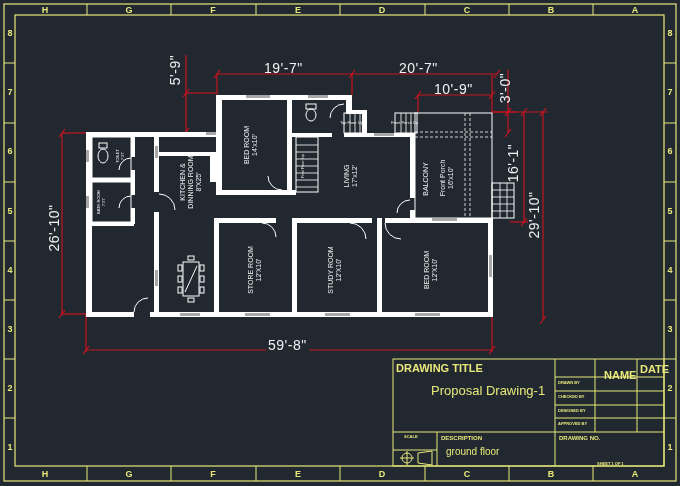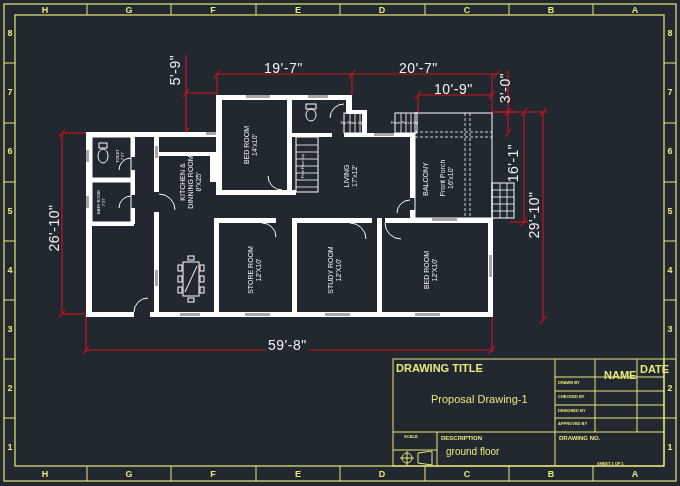--- a/index.html
+++ b/index.html
@@ -343,7 +343,7 @@
 <div class="room" style="left:391px;top:119px;font-size:4px;transform:none">Front Porch Up</div>
 
 <span class="ov" style="left:396px;top:362px;font-size:11px;font-weight:bold">DRAWING TITLE</span>
-<span class="ov" style="left:431px;top:393px;font-size:11px">Proposal Drawing-1</span>
+<span class="ov" style="left:431px;top:383px;font-size:13px">Proposal Drawing-1</span>
 <span class="ov" style="left:604px;top:369px;font-size:11px;font-weight:bold">NAME</span>
 <span class="ov" style="left:640px;top:363px;font-size:11px;font-weight:bold">DATE</span>
 <span class="ov" style="left:558px;top:380px;font-size:4px;font-weight:bold">DRAWN BY</span>

